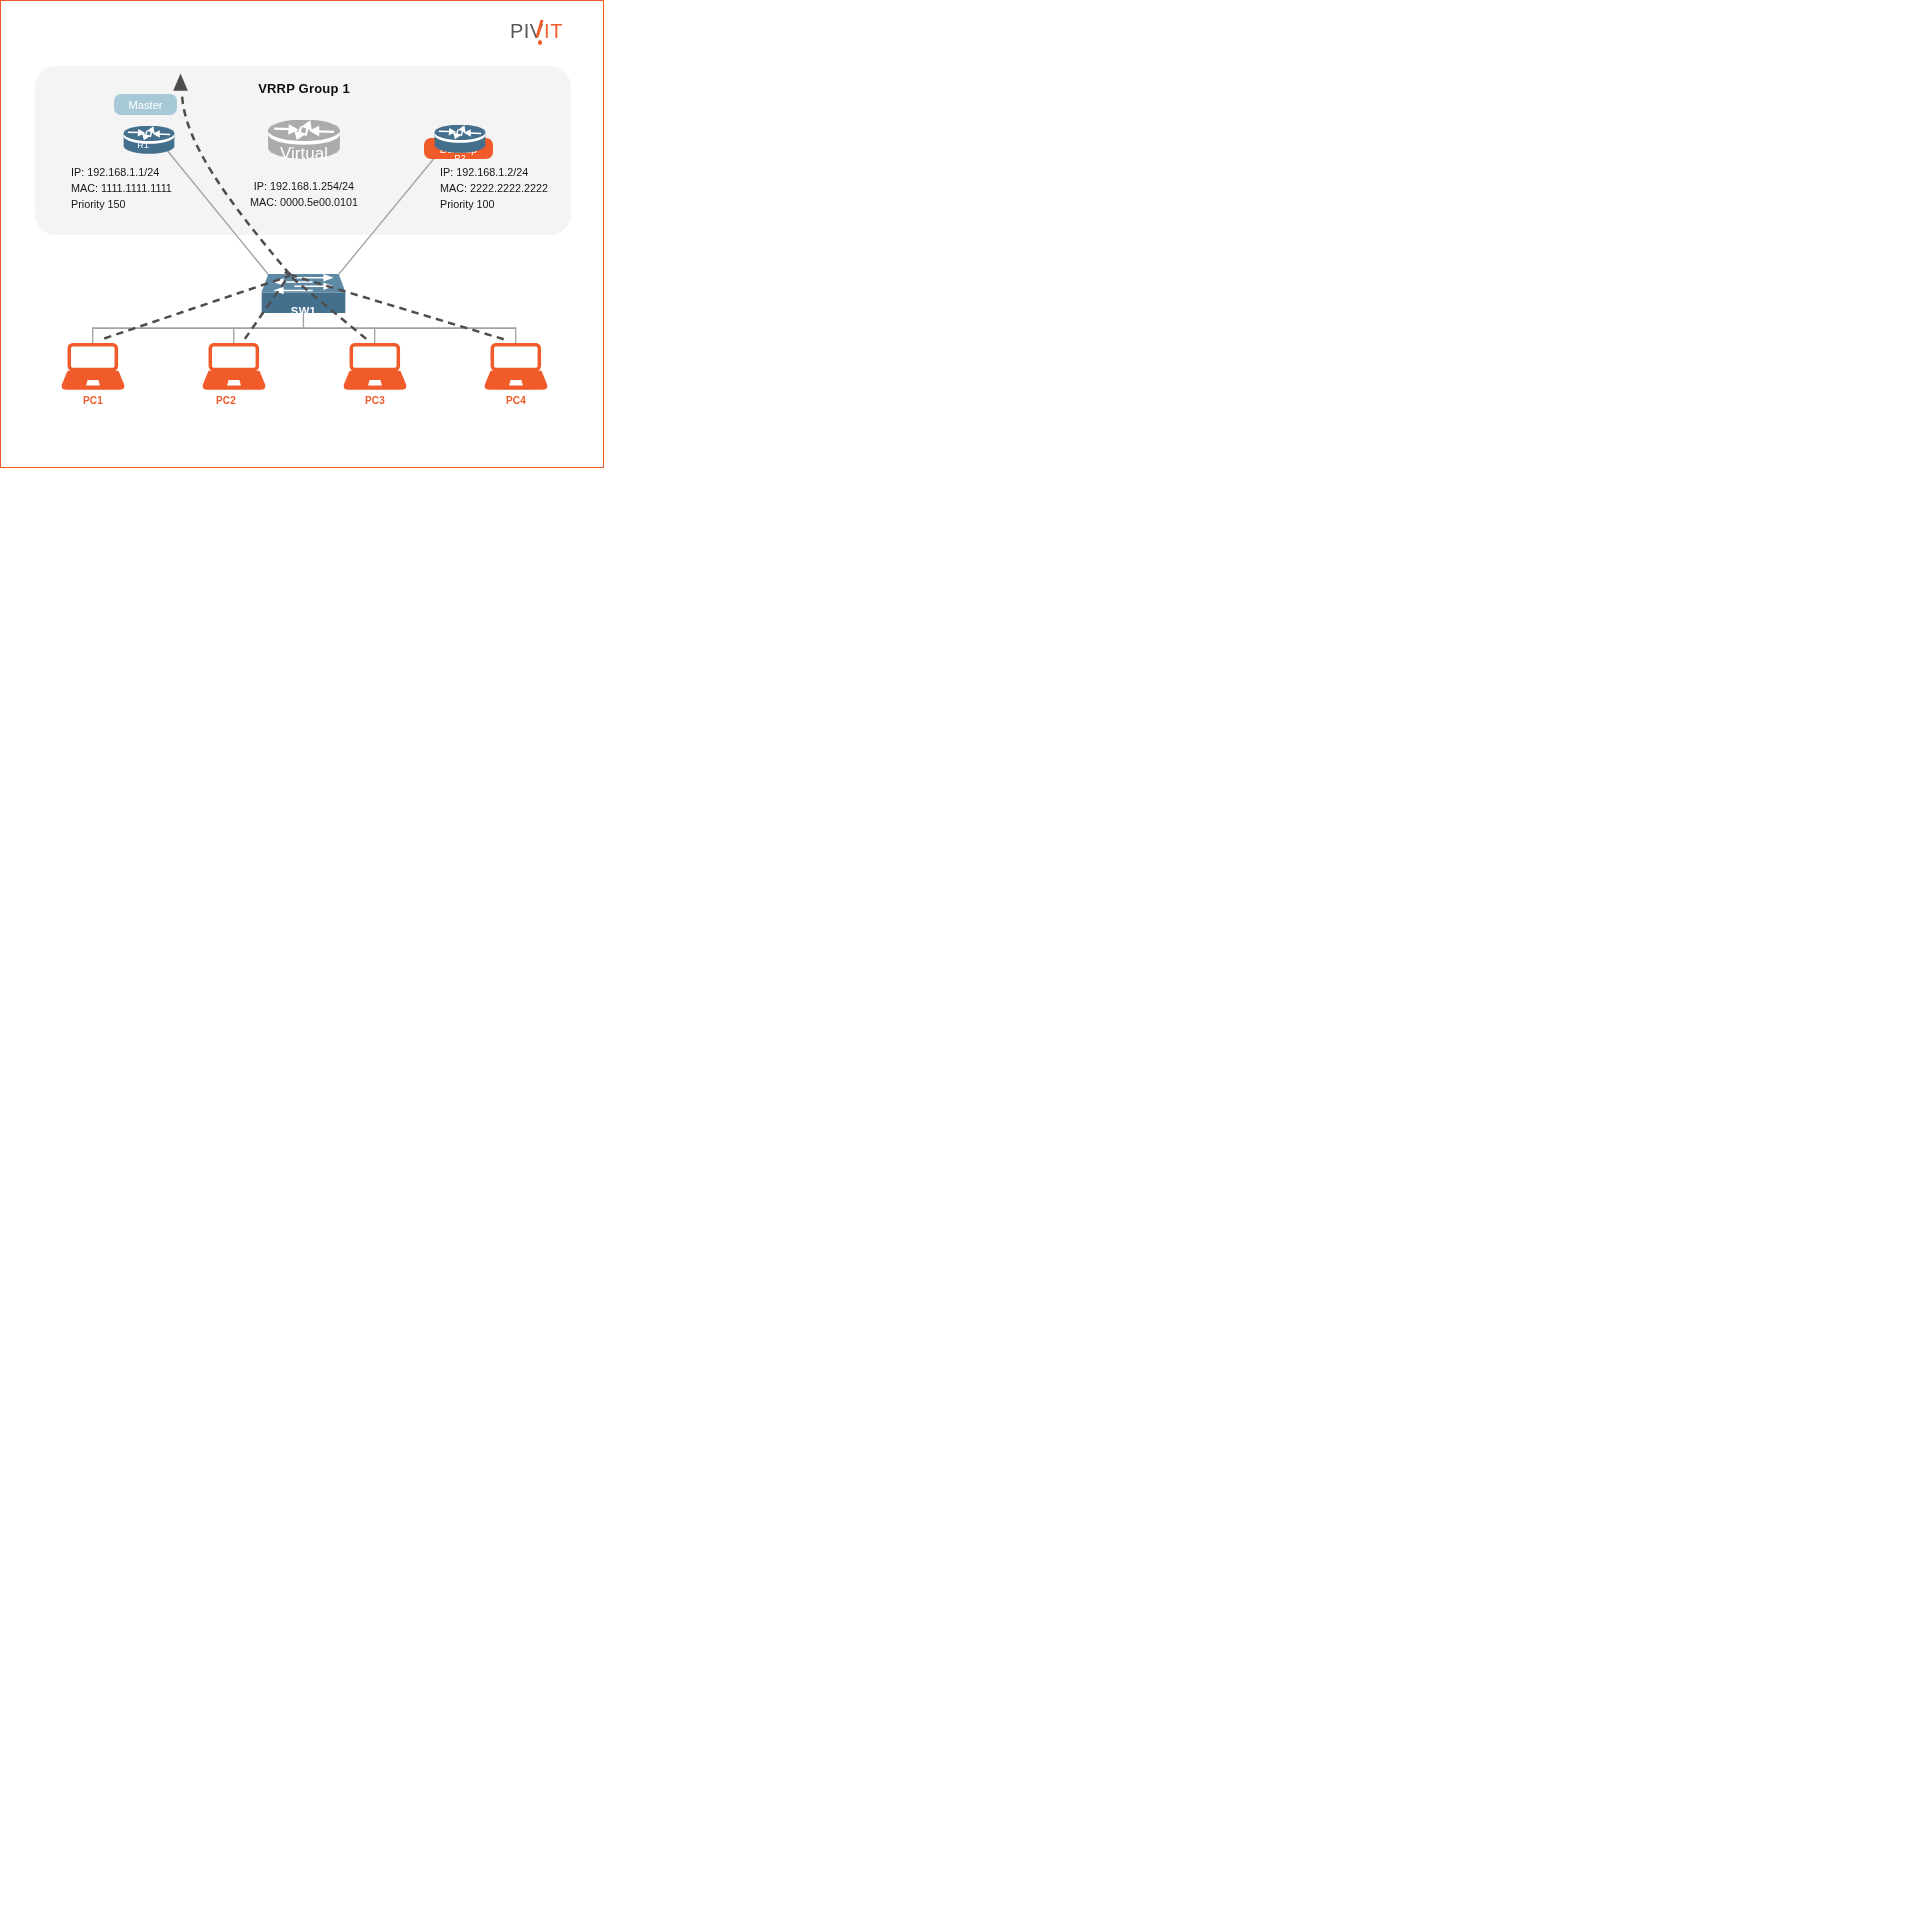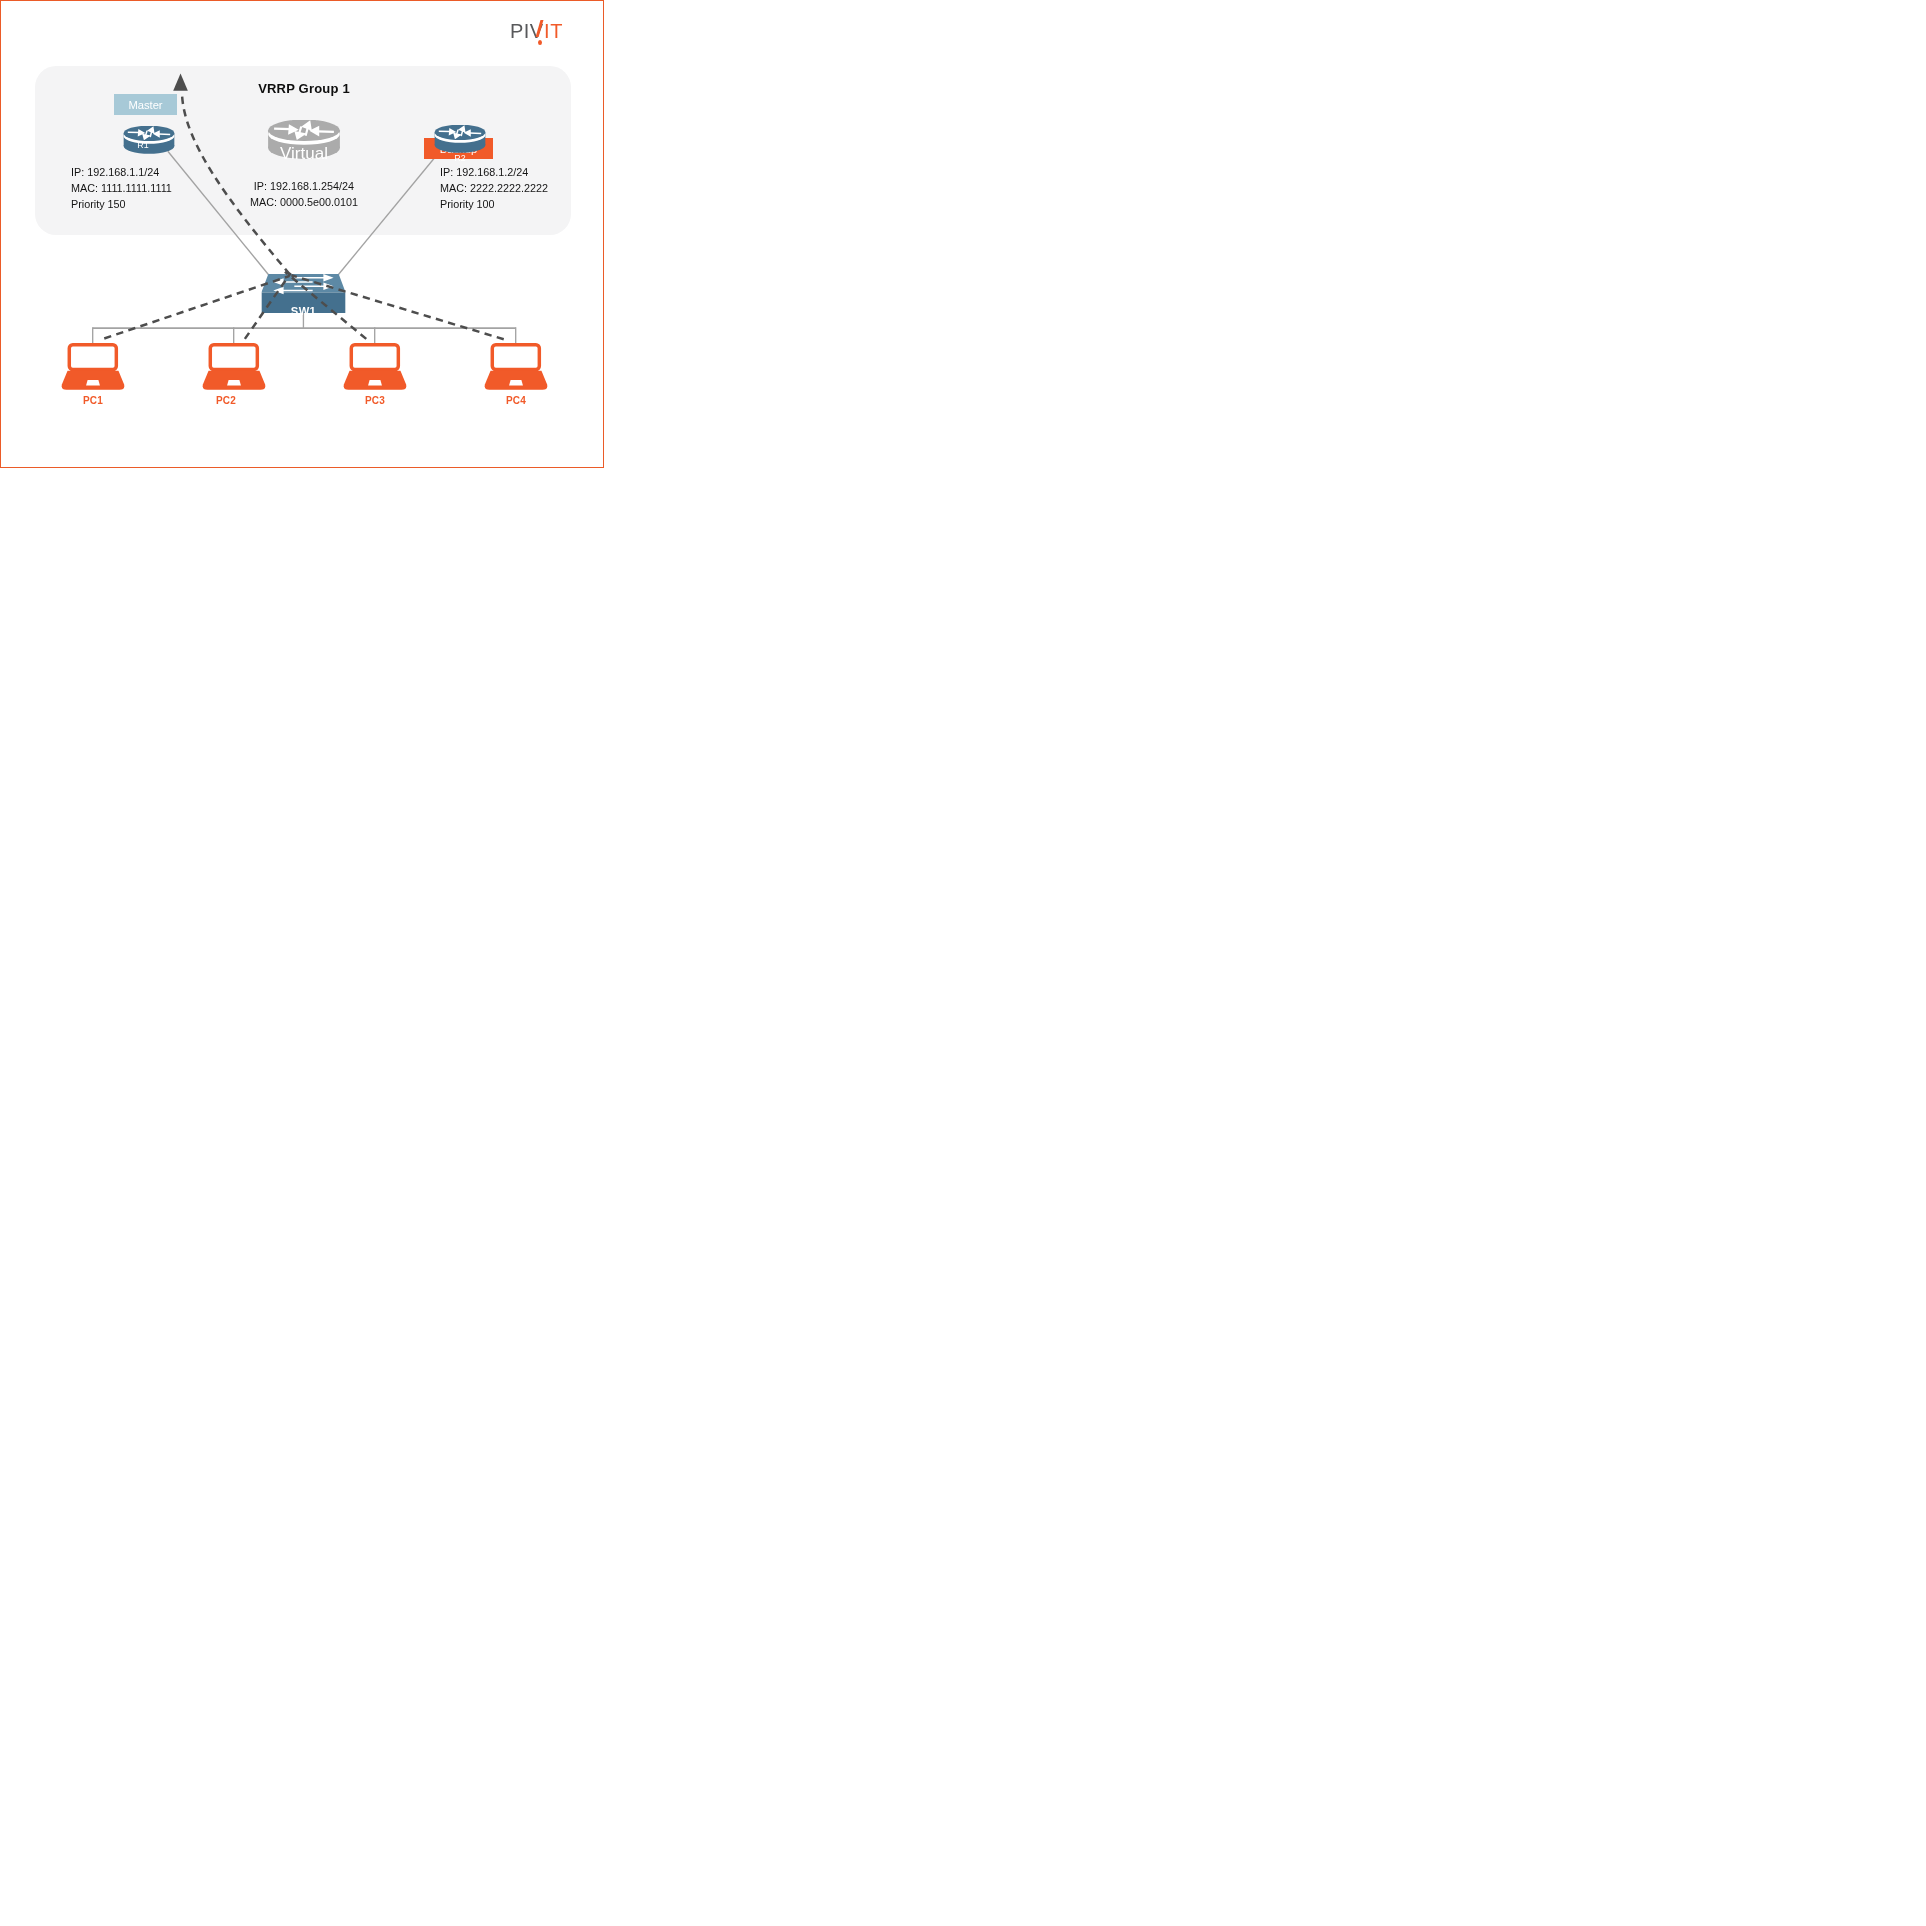--- a/index.html
+++ b/index.html
@@ -22,7 +22,7 @@
   .title { position:absolute; left:226px; top:80px; width:154px; text-align:center;
            font-size:13px; font-weight:700; color:#0E0E0E; letter-spacing:0.2px; }
 
-  .badge { position:absolute; height:21px; border-radius:0; color:#ffffff;
+  .badge { position:absolute; height:21px; border-radius:7px; color:#ffffff;
            font-size:11.2px; display:flex; align-items:center; justify-content:center; }
   .badge-master { left:113px; top:93px; width:63px; background:#A7C9D7; }
   .badge-backup { left:423px; top:93px; width:69px; background:#F15A29;margin-top:44px; }

